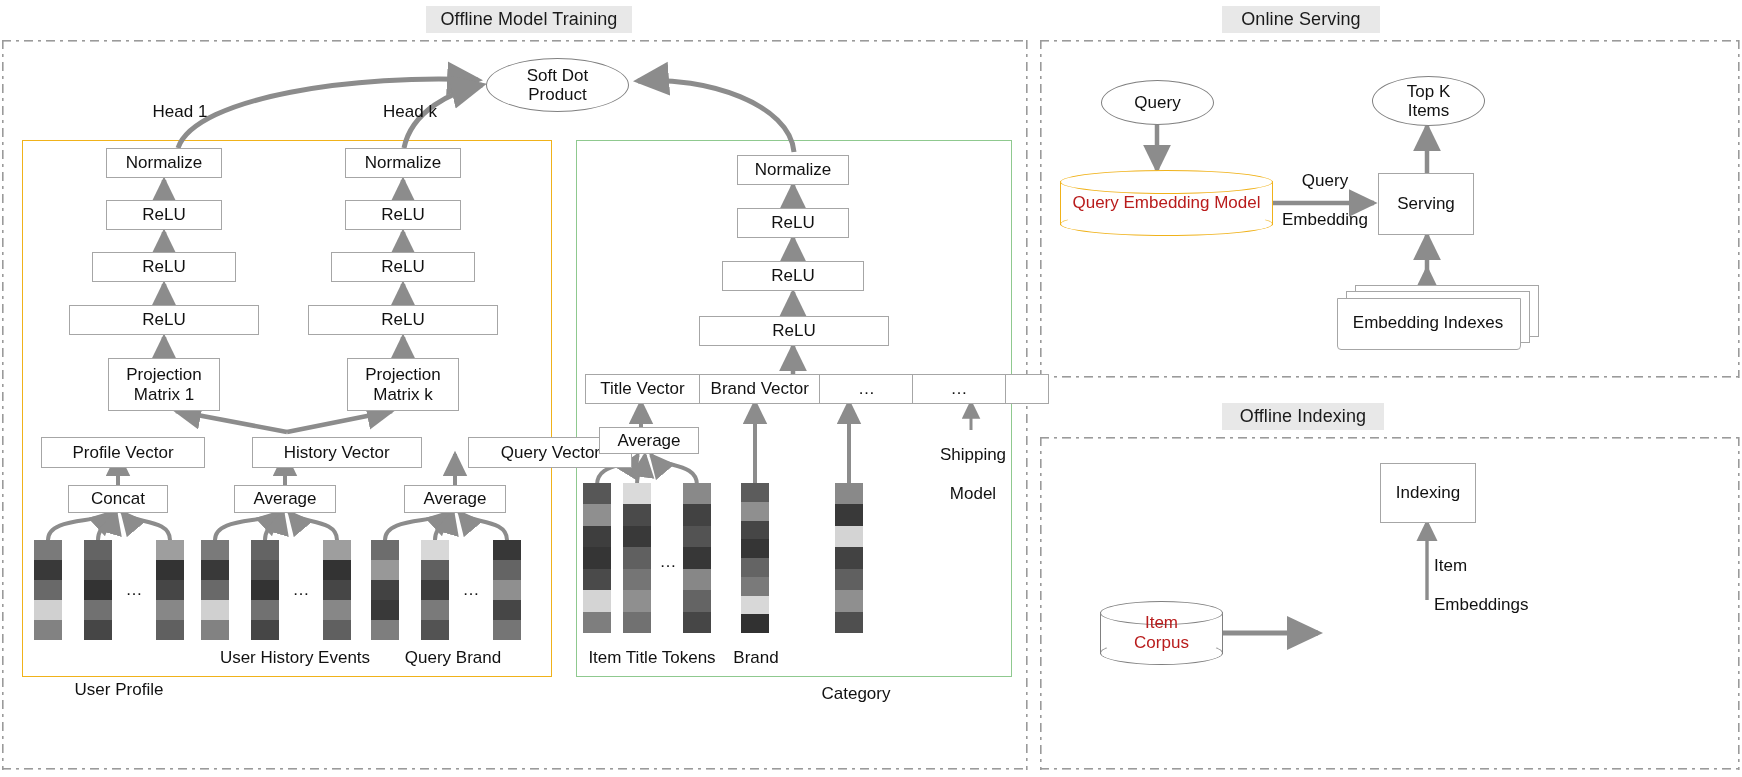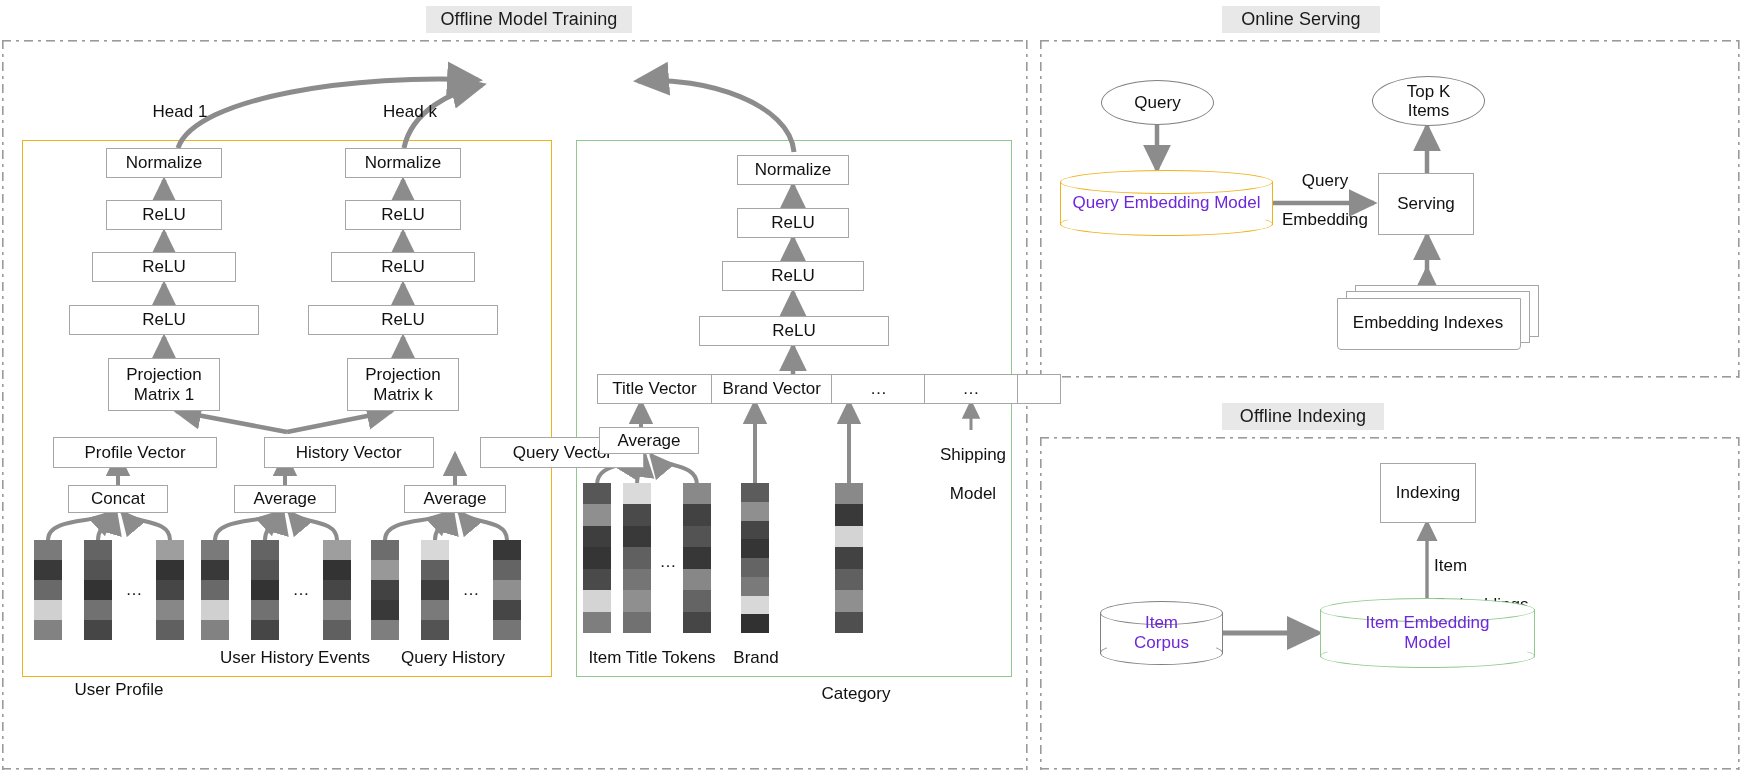--- a/index.html
+++ b/index.html
@@ -178,6 +178,10 @@
     </g>
   </svg>
 
+  <div class="abs ellipse" style="left:486px;top:58px;width:143px;height:54px;">
+    <span>Soft Dot</span>
+    <span>Product</span>
+  </div>
 
   <div class="abs lbl" style="left:140px;top:102px;width:80px;">Head 1</div>
   <div class="abs lbl" style="left:370px;top:102px;width:80px;">Head k</div>

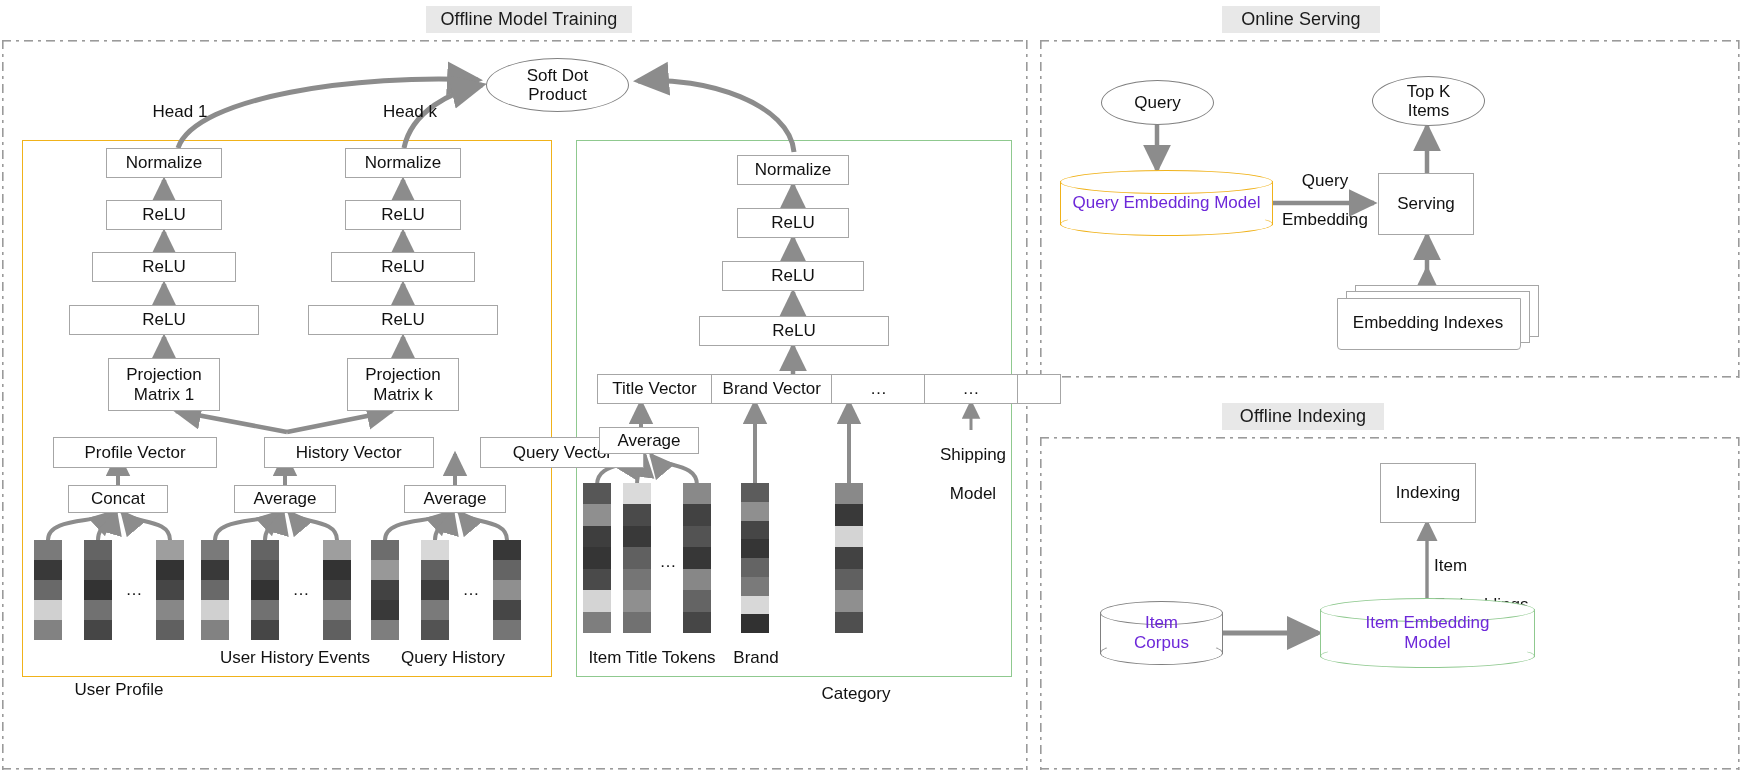--- a/index.html
+++ b/index.html
@@ -74,7 +74,7 @@
   .cyl .body{position:absolute;left:0;right:0;top:11px;bottom:11px;border-left:1.6px solid #808080;border-right:1.6px solid #808080;background:#fff;}
   .cyl .bot{position:absolute;left:0;right:0;bottom:0;height:22px;border:1.6px solid #808080;border-radius:50%;background:#fff;border-top-color:transparent;}
   .cyl .cap{position:absolute;left:0;right:0;top:0;height:22px;border-radius:50%;border:1.6px solid #808080;background:#fff;}
-  .cyl .txt{position:absolute;left:0;right:0;top:0;bottom:0;display:flex;flex-direction:column;align-items:center;justify-content:center;font-size:17px;line-height:1.15;text-align:center;color:#6d28d9;}
+  .cyl .txt{position:absolute;left:0;right:0;top:0;bottom:0;display:flex;flex-direction:column;align-items:center;justify-content:center;font-size:17px;line-height:1.15;text-align:center;color:#b91c1c;}
   .cyl.yellow .body{border-left-color:#f0b21a;border-right-color:#f0b21a;}
   .cyl.yellow .bot{border-color:#f0b21a;border-top-color:transparent;}
   .cyl.yellow .cap{border-color:#f0b21a;}

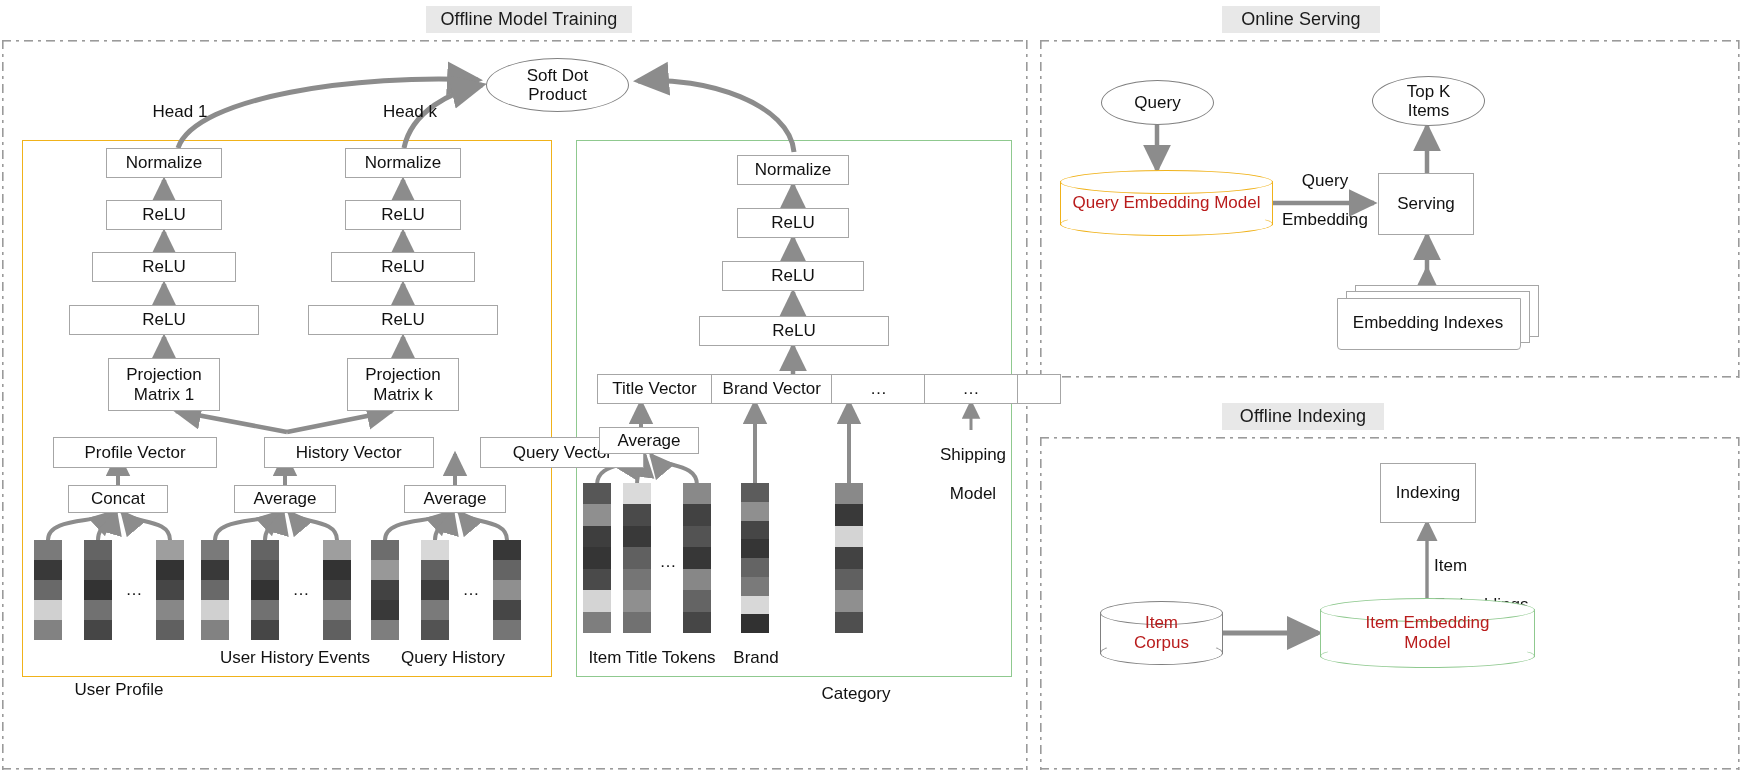--- a/index.html
+++ b/index.html
@@ -60,7 +60,7 @@
     display:flex;align-items:center;justify-content:center;
     font-size:17px;color:#111;margin-left:-1.3px;
   }
-  .strip .cell:first-child{margin-left:12px;}
+  .strip .cell:first-child{margin-left:0;}
 
   
   .bar{display:flex;flex-direction:column;}

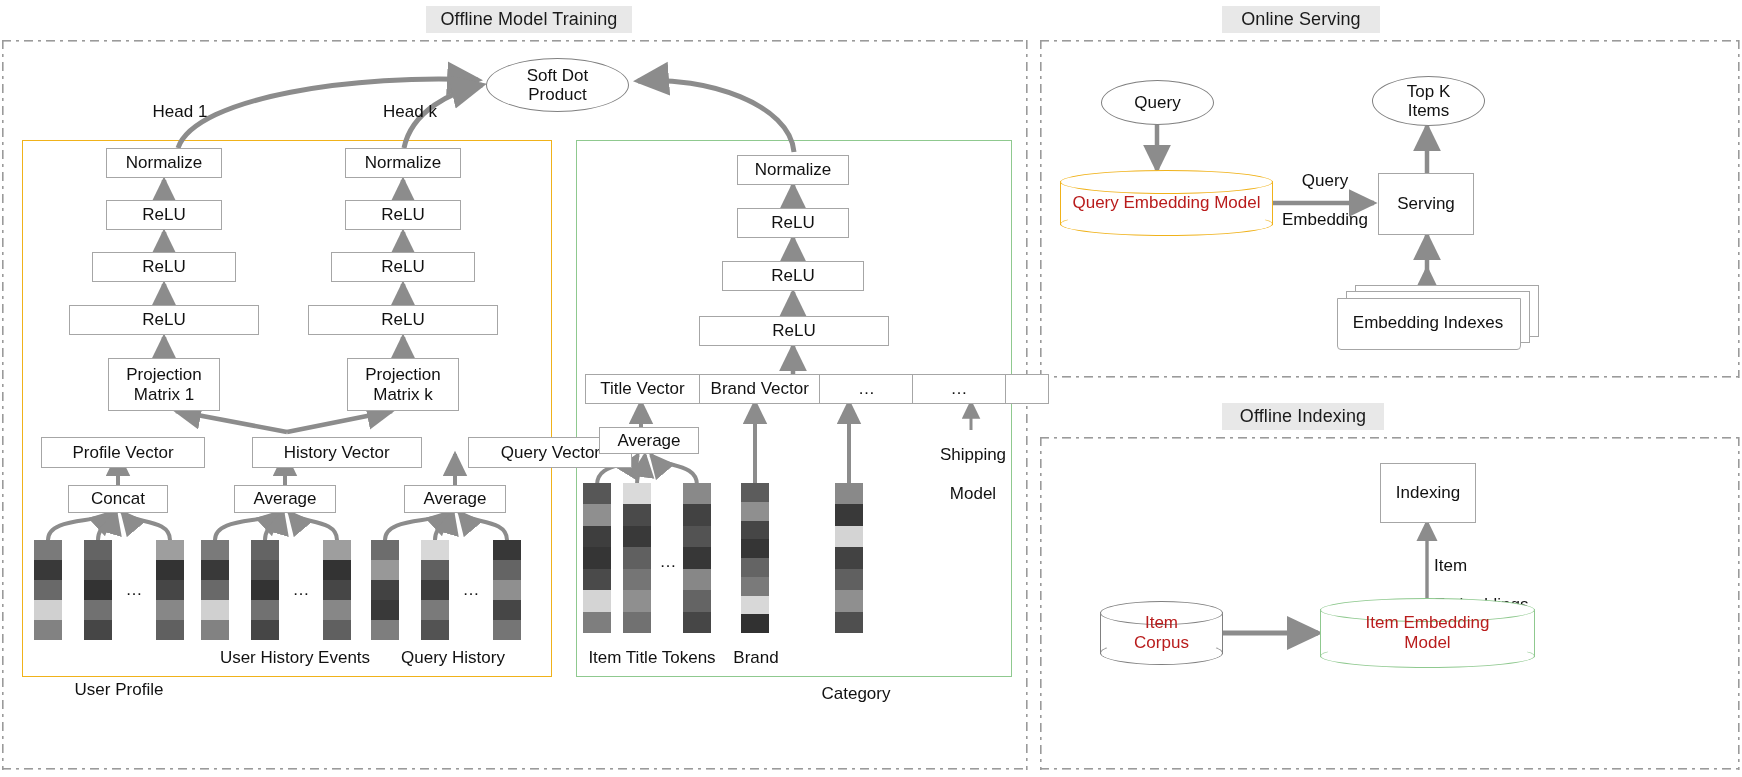--- a/index.html
+++ b/index.html
@@ -405,15 +405,6 @@
     </div>
   </div>
 
-  <div class="cyl green" style="left:1320px;top:598px;width:215px;height:70px;">
-    <div class="body"></div>
-    <div class="bot"></div>
-    <div class="cap"></div>
-    <div class="txt">
-      <span>Item Embedding</span>
-      <span>Model</span>
-    </div>
-  </div>
 
 </div>
 

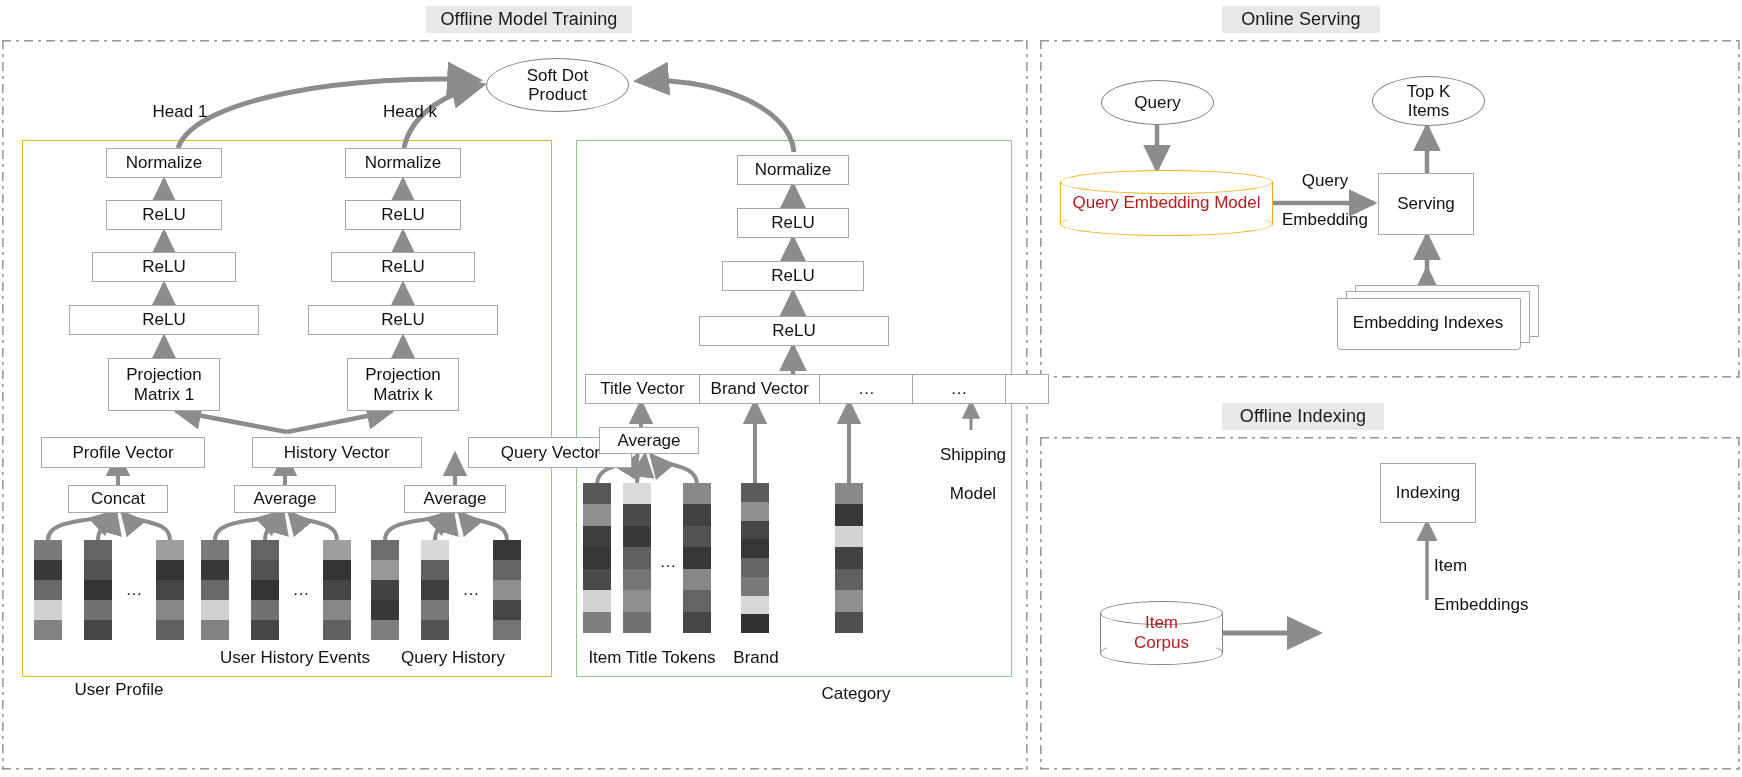--- a/index.html
+++ b/index.html
@@ -285,7 +285,7 @@
 
   <div class="abs lbl" style="left:44px;top:648px;width:150px;margin-top:32px;">User Profile</div>
   <div class="abs lbl" style="left:200px;top:648px;width:190px;">User History Events</div>
-  <div class="abs lbl" style="left:378px;top:648px;width:150px;">Query History</div>
+  <div class="abs lbl" style="left:378px;top:648px;width:150px;">Query Brand</div>
 
   <div class="abs box" style="left:737px;top:155px;width:112px;height:30px;">Normalize</div>
   <div class="abs box" style="left:737px;top:208px;width:112px;height:30px;">ReLU</div>

